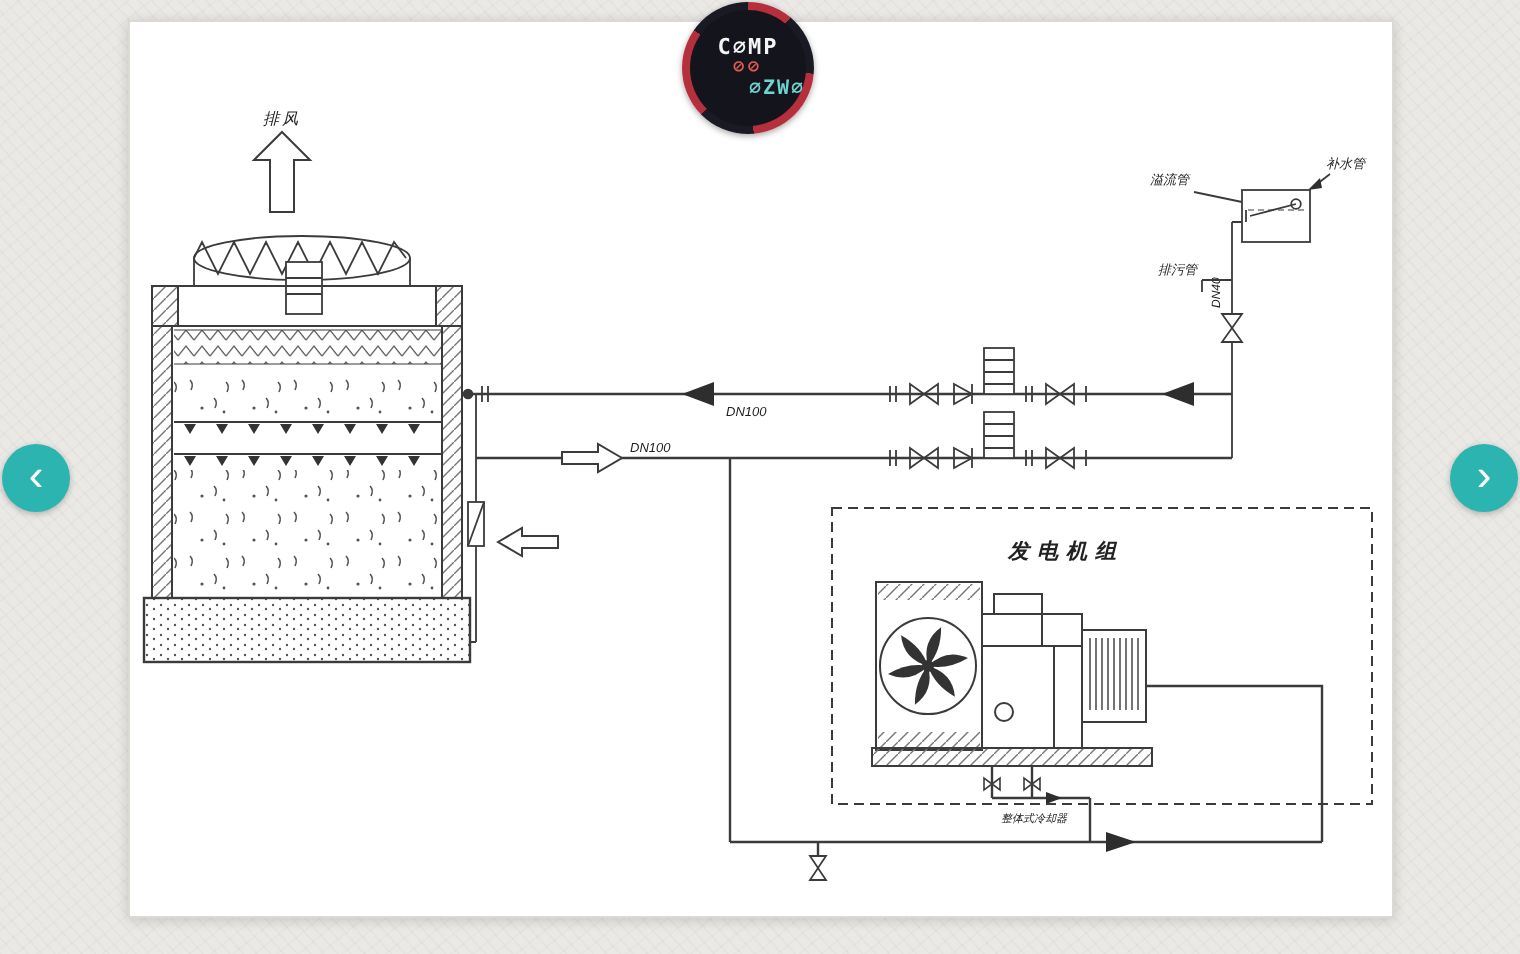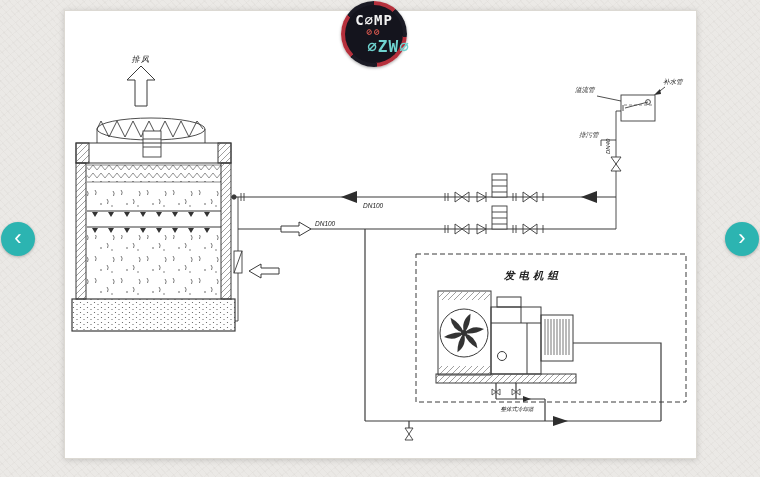--- a/index.html
+++ b/index.html
@@ -16,7 +16,7 @@
     display:flex;align-items:center;justify-content:center;box-shadow:0 1px 3px rgba(0,0,0,.35);}
   .logo-inner{width:58px;height:58px;border-radius:50%;background:#14141d;display:flex;flex-direction:column;
     align-items:center;justify-content:center;gap:0;font-family:"DejaVu Sans Mono",monospace;font-weight:bold;line-height:1.1;}
-  .logo-inner .l1{color:#f4f4f4;font-size:14px;letter-spacing:1px;}
+  .logo-inner .l1{color:#f4f4f4;font-size:11px;letter-spacing:1px;}
   .logo-inner .l2{color:#e05a50;font-size:9px;letter-spacing:2px;}
   .logo-inner .l3{color:#6fd3cf;font-size:16px;letter-spacing:1px;margin-left:29px;}
   .nav{position:absolute;top:222px;width:34px;height:34px;border-radius:50%;background:#2cb4b1;color:#fff;

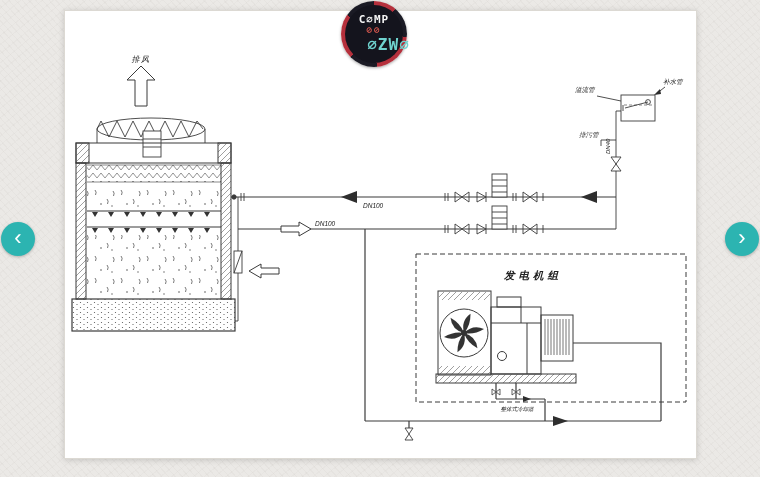--- a/index.html
+++ b/index.html
@@ -18,7 +18,7 @@
     align-items:center;justify-content:center;gap:0;font-family:"DejaVu Sans Mono",monospace;font-weight:bold;line-height:1.1;}
   .logo-inner .l1{color:#f4f4f4;font-size:11px;letter-spacing:1px;}
   .logo-inner .l2{color:#e05a50;font-size:9px;letter-spacing:2px;}
-  .logo-inner .l3{color:#6fd3cf;font-size:16px;letter-spacing:1px;margin-left:29px;}
+  .logo-inner .l3{color:#6fd3cf;font-size:10px;letter-spacing:1px;margin-left:29px;}
   .nav{position:absolute;top:222px;width:34px;height:34px;border-radius:50%;background:#2cb4b1;color:#fff;
     border:none;font-size:22px;line-height:1;display:flex;align-items:center;justify-content:center;
     padding:0 0 3px 0;cursor:pointer;box-shadow:0 1px 3px rgba(0,0,0,.25);z-index:6;}

